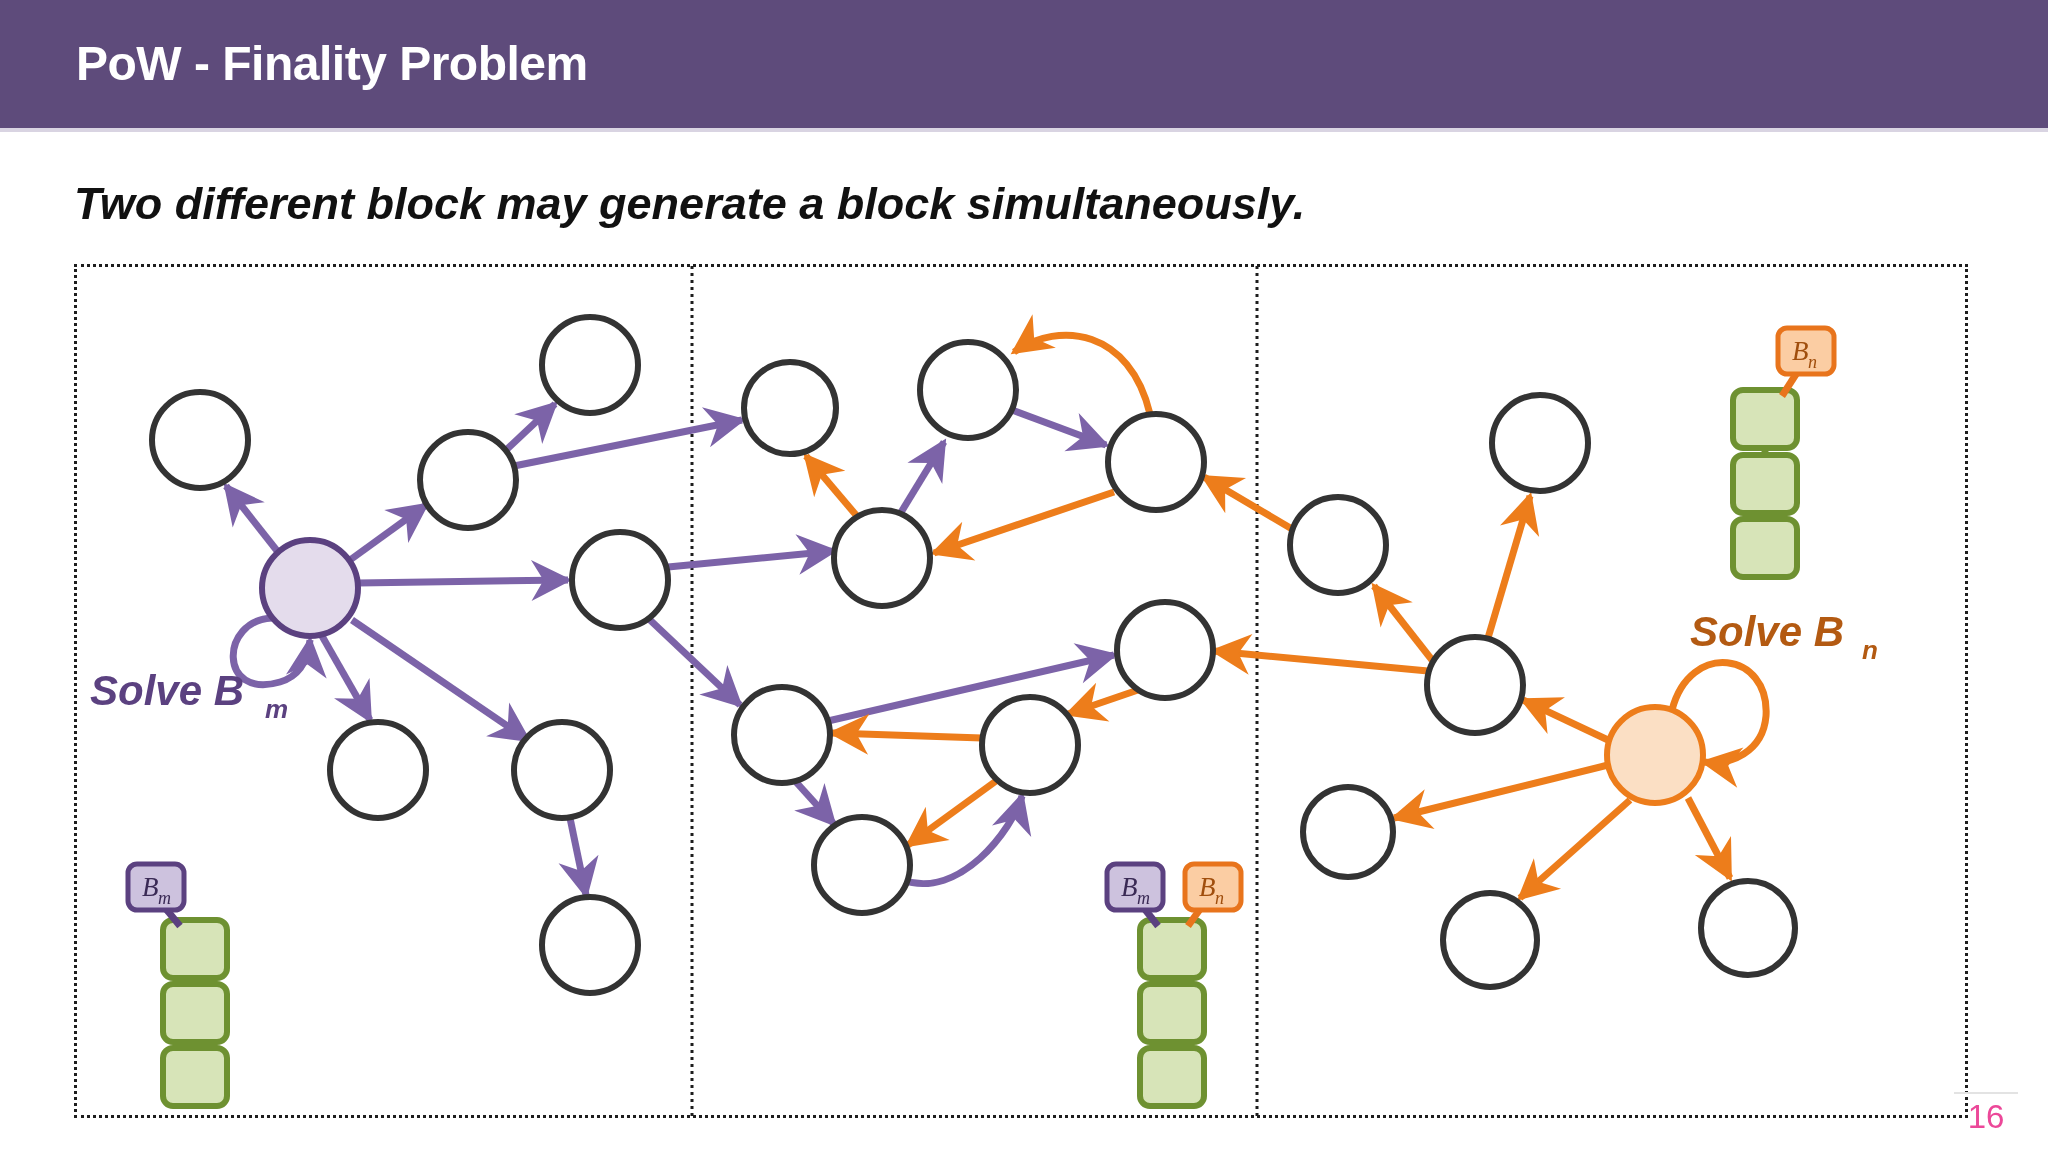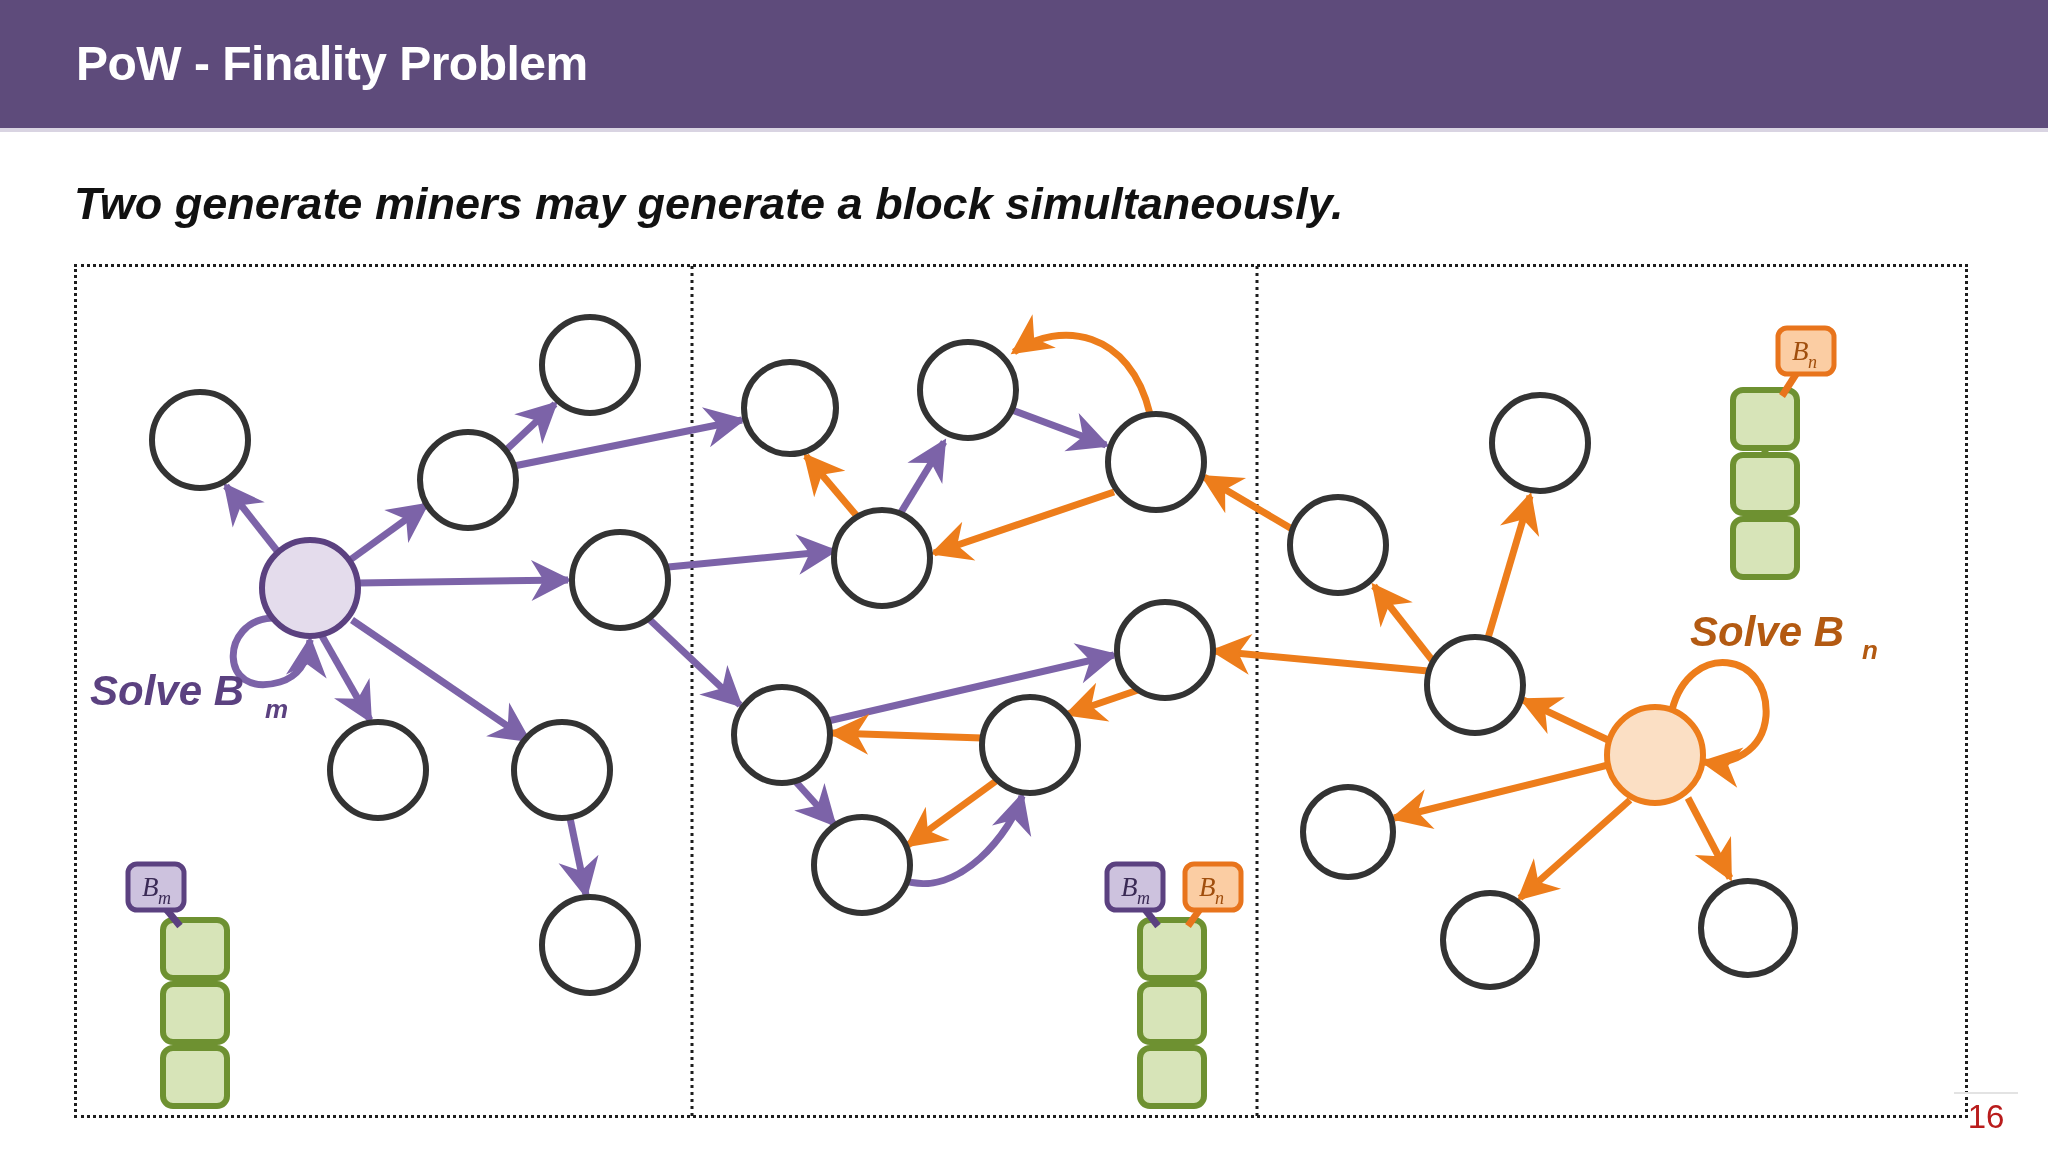--- a/index.html
+++ b/index.html
@@ -106,7 +106,7 @@
   <div id="header-underline"></div>
   <div id="slide-title">PoW - Finality Problem</div>
 
-  <div id="subtitle">Two generate miners may generate a block simultaneously.</div>
+  <div id="subtitle">Two different block may generate a block simultaneously.</div>
 
   <div id="diagram-frame"></div>
 

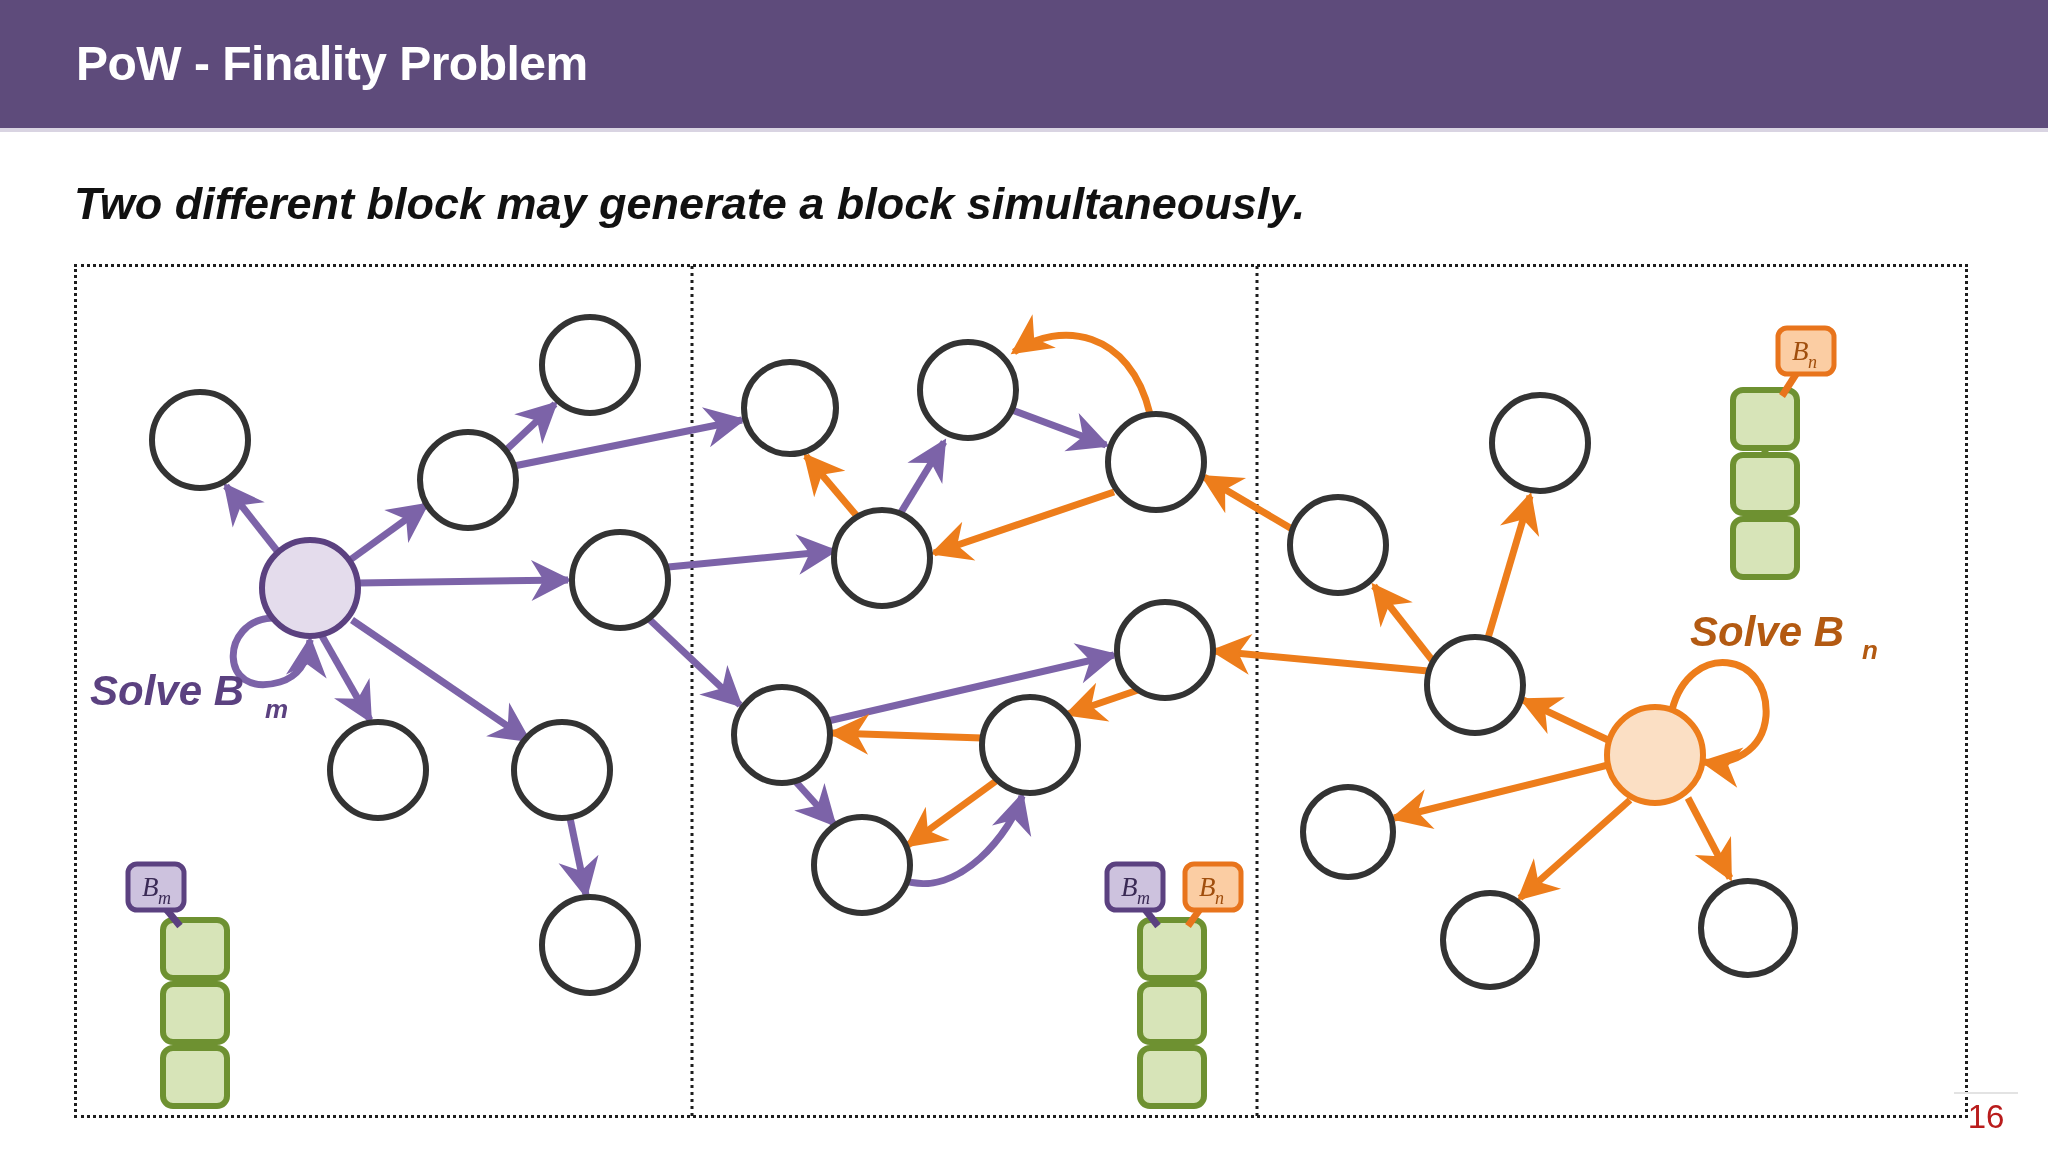--- a/index.html
+++ b/index.html
@@ -90,7 +90,7 @@
     right: 30px;
     bottom: 16px;
     font-size: 33px;
-    color: #b91c1c;
+    color: #ec4899;
     padding-top: 4px;
     border-top: 2px solid #e3e3e3;
     min-width: 64px;

